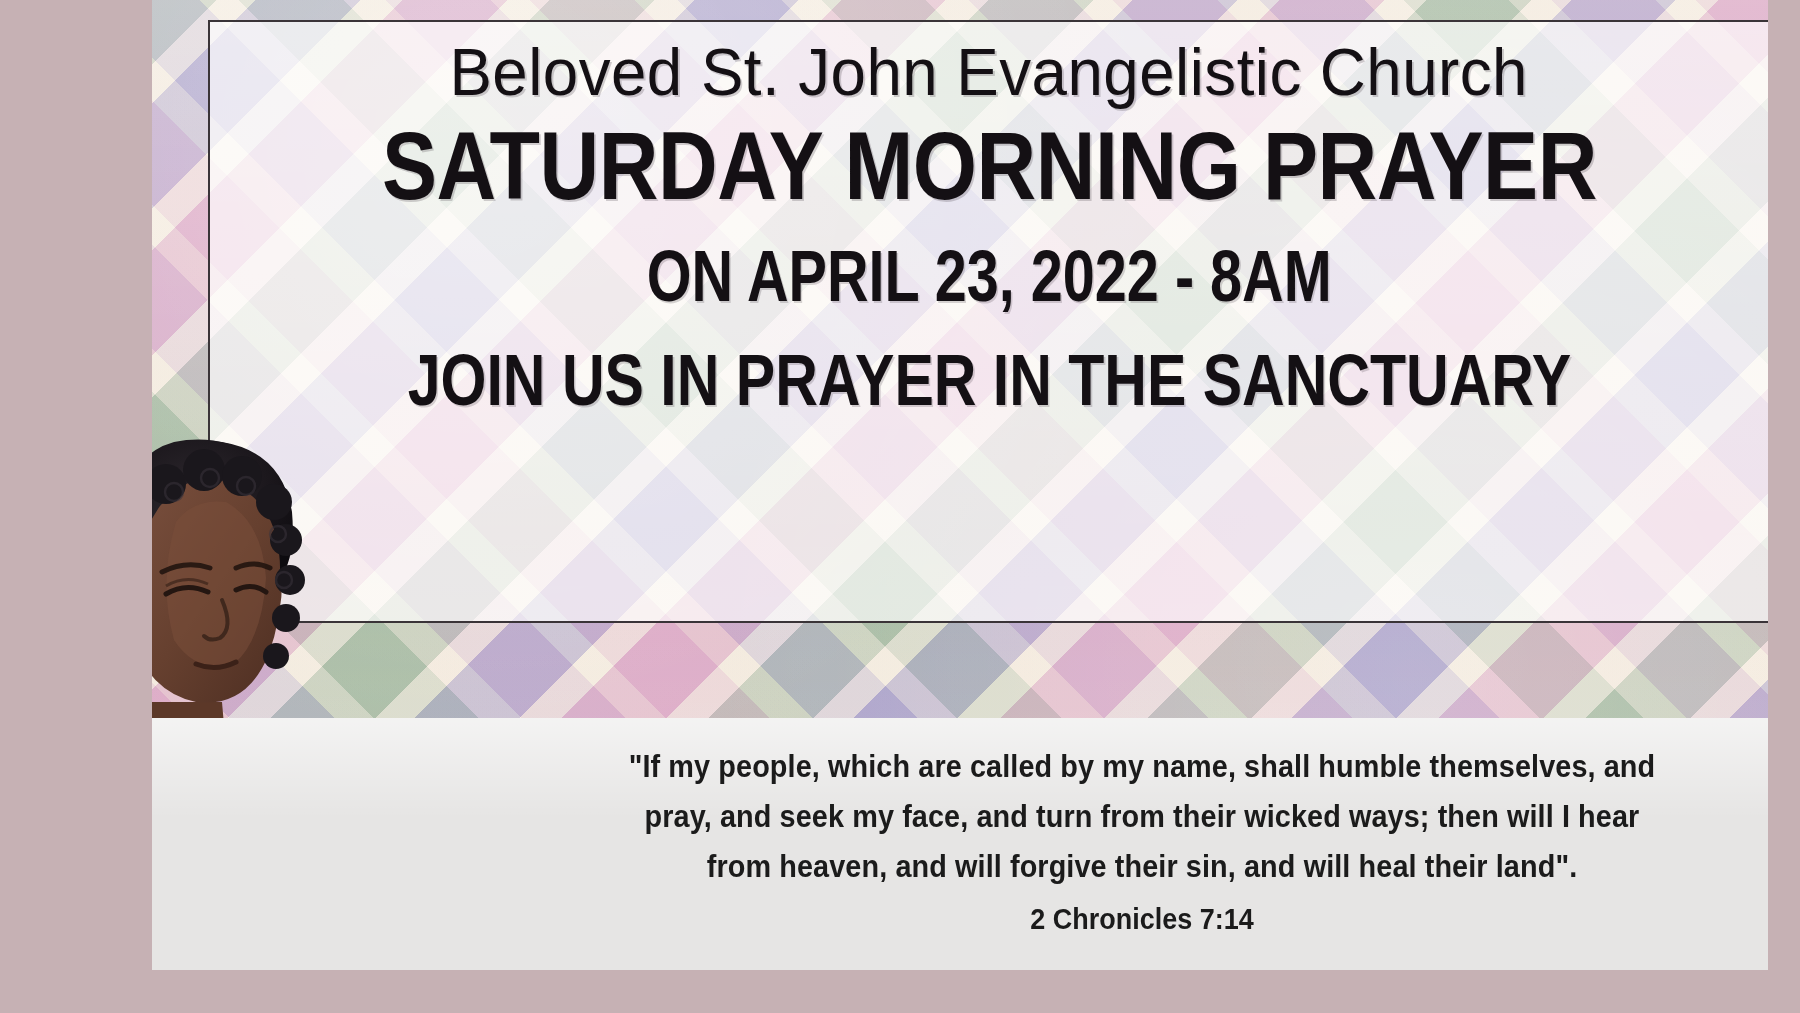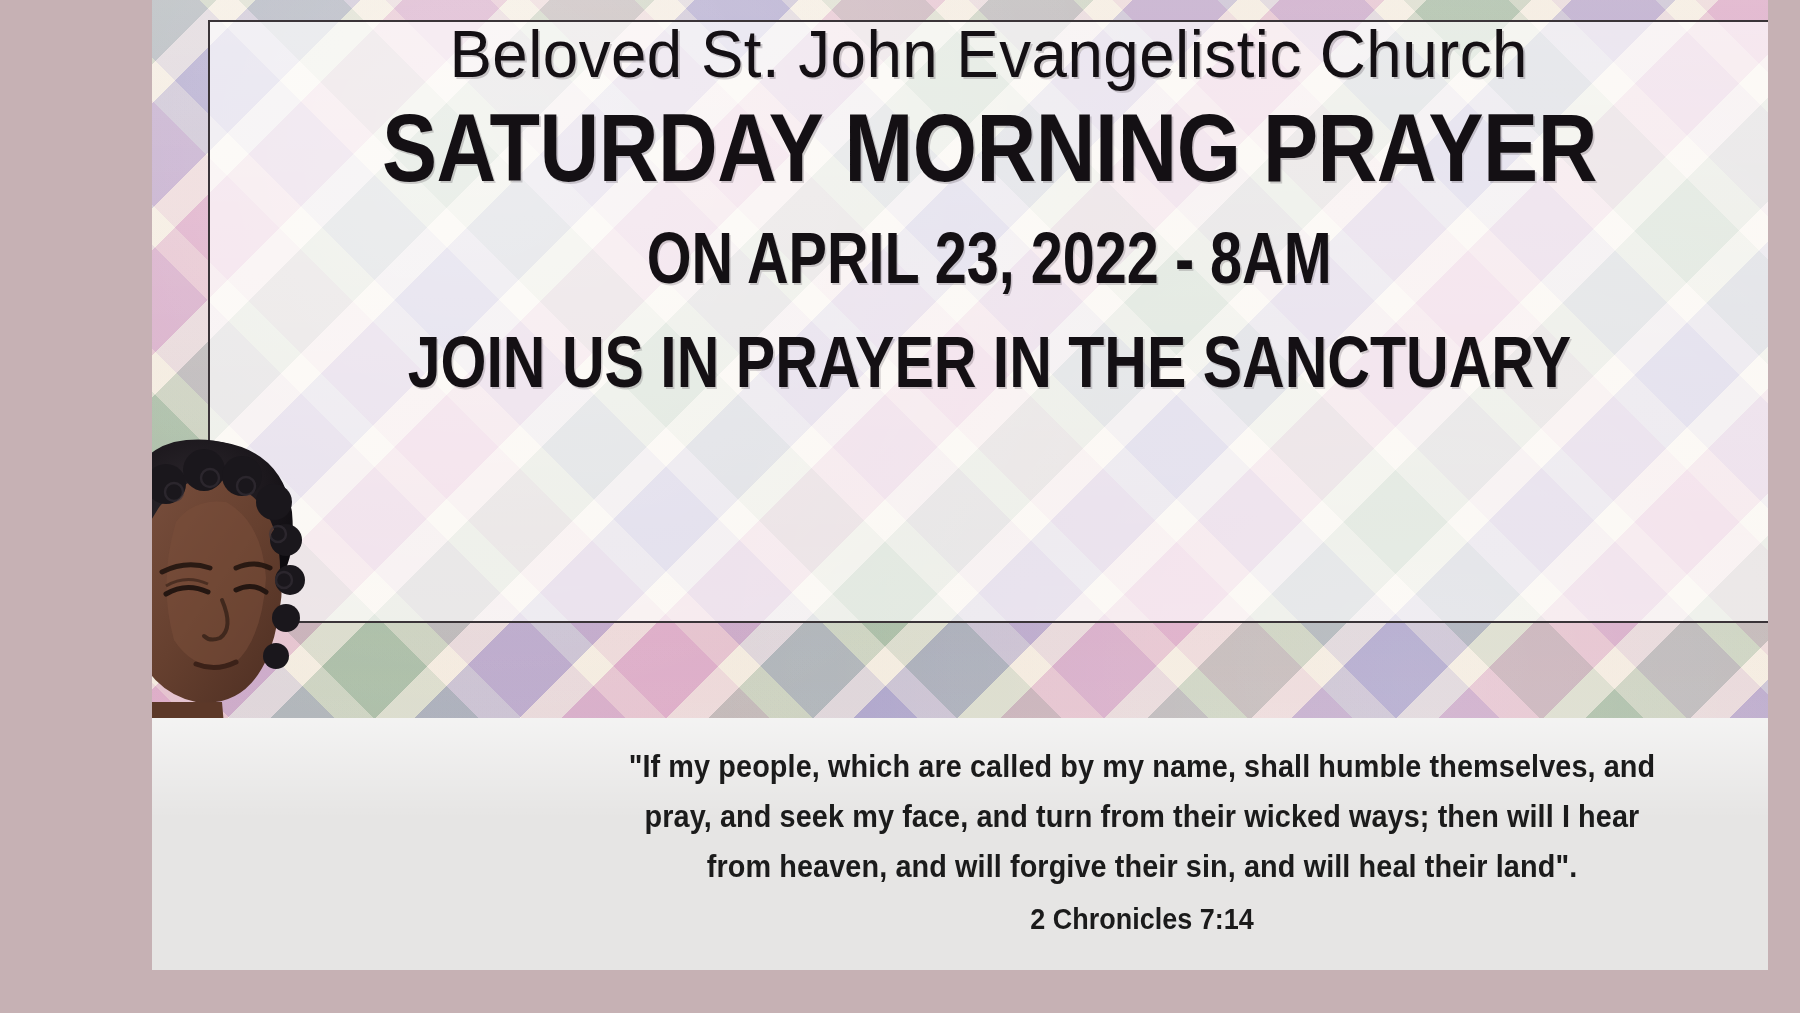--- a/index.html
+++ b/index.html
@@ -68,7 +68,7 @@
     position:absolute;left:208px;top:20px;width:1562px;height:603px;
     display:flex;flex-direction:column;justify-content:flex-start;
     align-items:center;text-align:center;color:#141014;
-    box-sizing:border-box;
+    padding-top:18px;box-sizing:border-box;
   }
   .church{
     font-family:"Liberation Sans", sans-serif;

